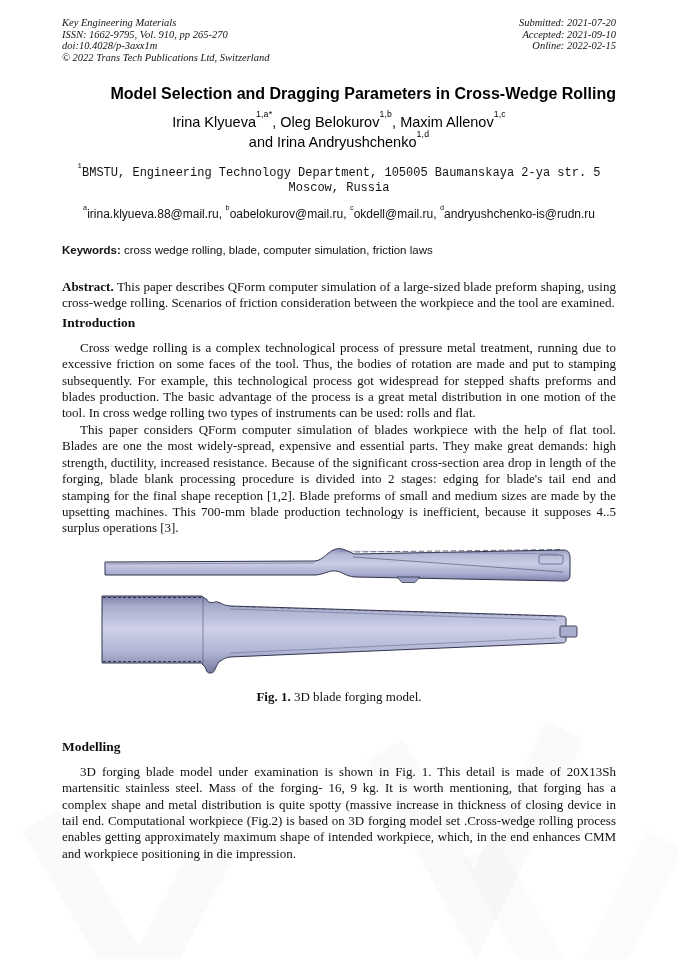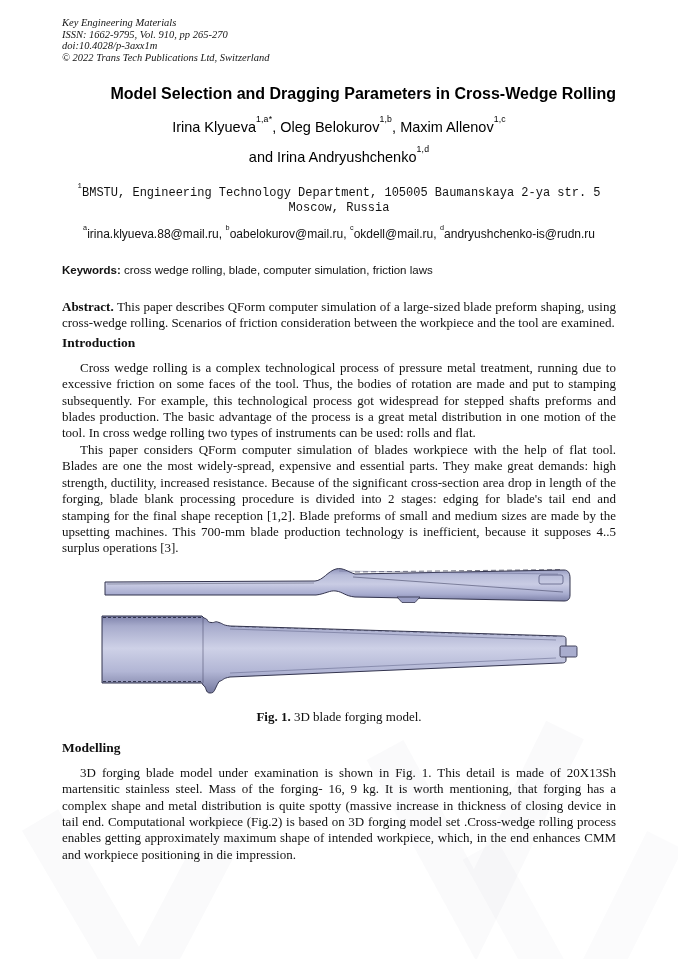--- a/index.html
+++ b/index.html
@@ -68,6 +68,11 @@
         <div>ISSN: 1662-9795, Vol. 910, pp 265-270</div>
         <div>doi:10.4028/p-3axx1m</div>
         <div>© 2022 Trans Tech Publications Ltd, Switzerland</div>
+      </div>
+      <div class="pub-right">
+        <div>Submitted: 2021-07-20</div>
+        <div>Accepted: 2021-09-10</div>
+        <div>Online: 2022-02-15</div>
       </div>
     </div>
 

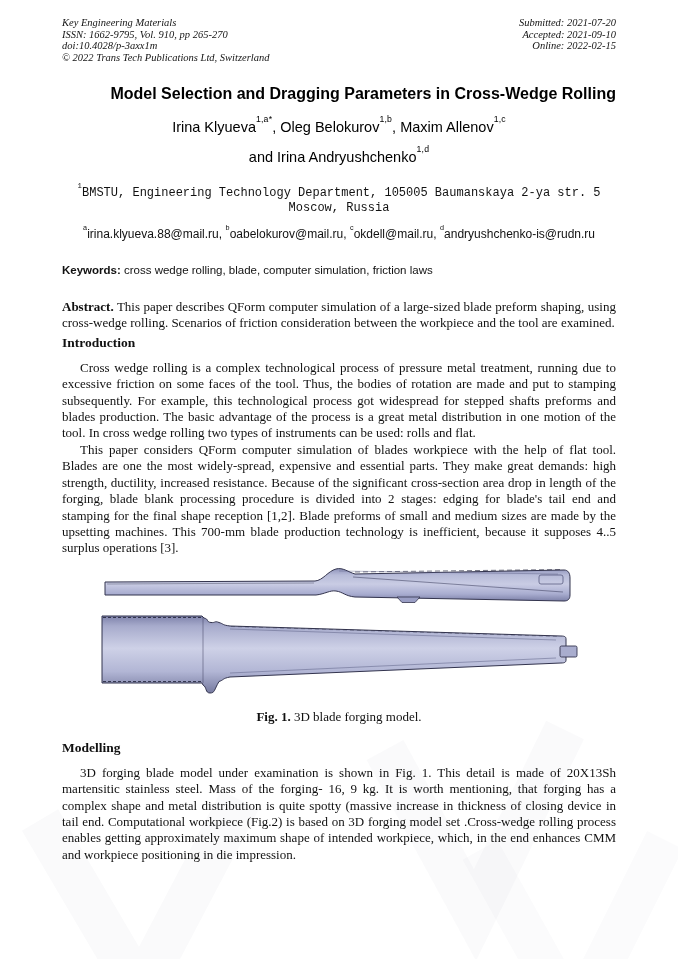--- a/index.html
+++ b/index.html
@@ -20,7 +20,7 @@
   .title { margin-top:21px; text-align:right; font-family:"Liberation Sans","DejaVu Sans",sans-serif;
     font-weight:bold; font-size:16px; line-height:20px; color:#000; }
   .authors { margin-top:6px; text-align:center; font-family:"Liberation Sans","DejaVu Sans",sans-serif;
-    font-size:14.5px; line-height:26px; color:#000; }
+    font-size:14.5px; line-height:16px; color:#000; }
   sup.s { font-size:0.60em; position:relative; top:-0.45em; letter-spacing:0.2px; }
 
   .affiliation { margin-top:12px; text-align:center; font-family:Liberation Mono, monospace;

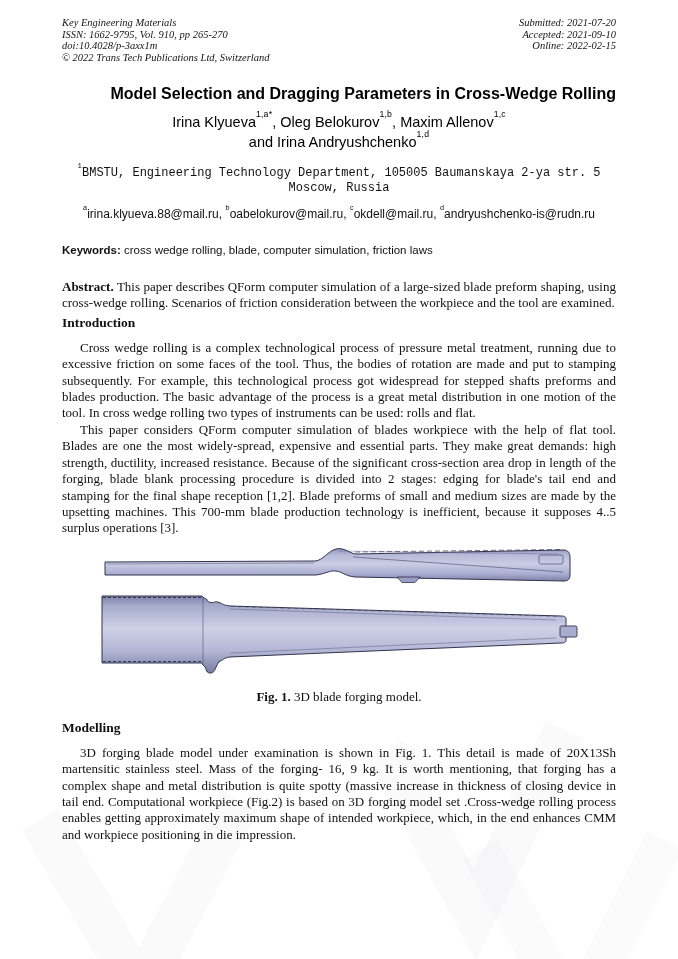--- a/index.html
+++ b/index.html
@@ -157,7 +157,7 @@
       </div>
     </div>
 
-    <div class="section-heading" style="margin-top:15px;">Modelling</div>
+    <div class="section-heading" style="margin-top:34px;">Modelling</div>
     <p class="body-text para after-heading">3D forging blade model under examination is shown in Fig. 1. This detail is made of 20X13Sh martensitic stainless steel. Mass of the forging- 16, 9 kg. It is worth mentioning, that forging has a complex shape and metal distribution is quite spotty (massive increase in thickness of closing device in tail end. Computational workpiece (Fig.2) is based on 3D forging model set .Cross-wedge rolling process enables getting approximately maximum shape of intended workpiece, which, in the end enhances CMM and workpiece positioning in die impression.</p>
 
   </div>

